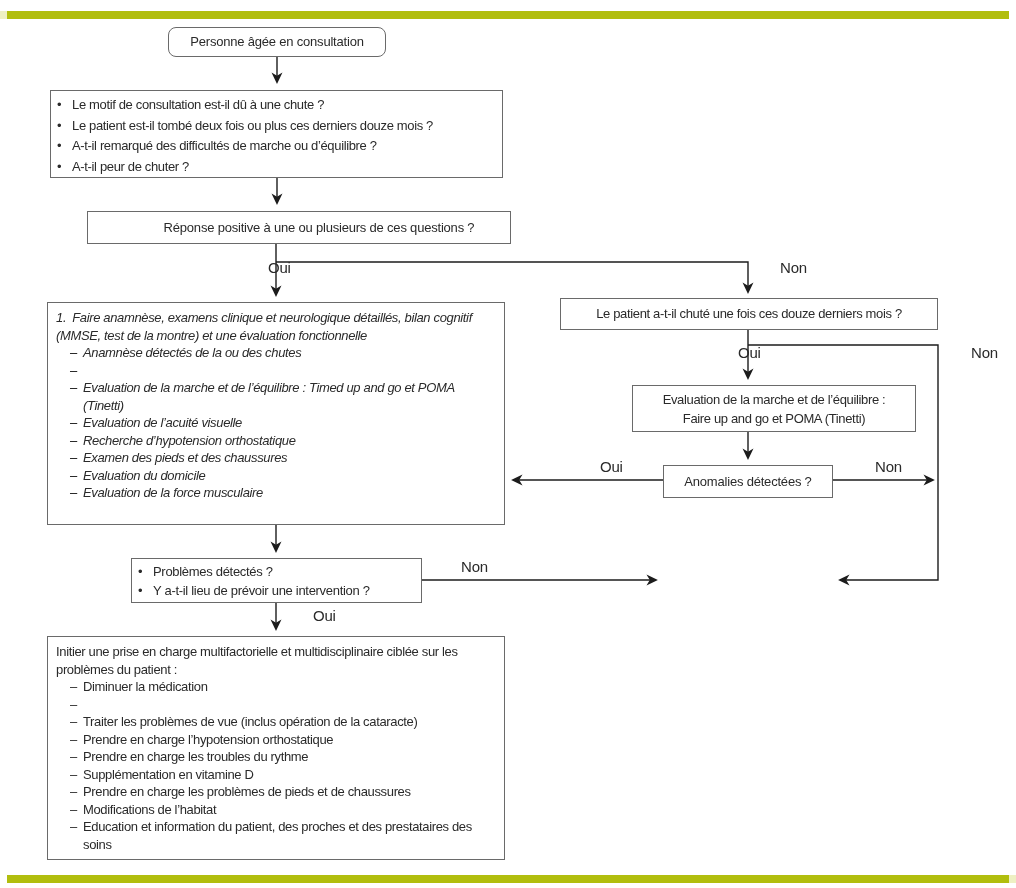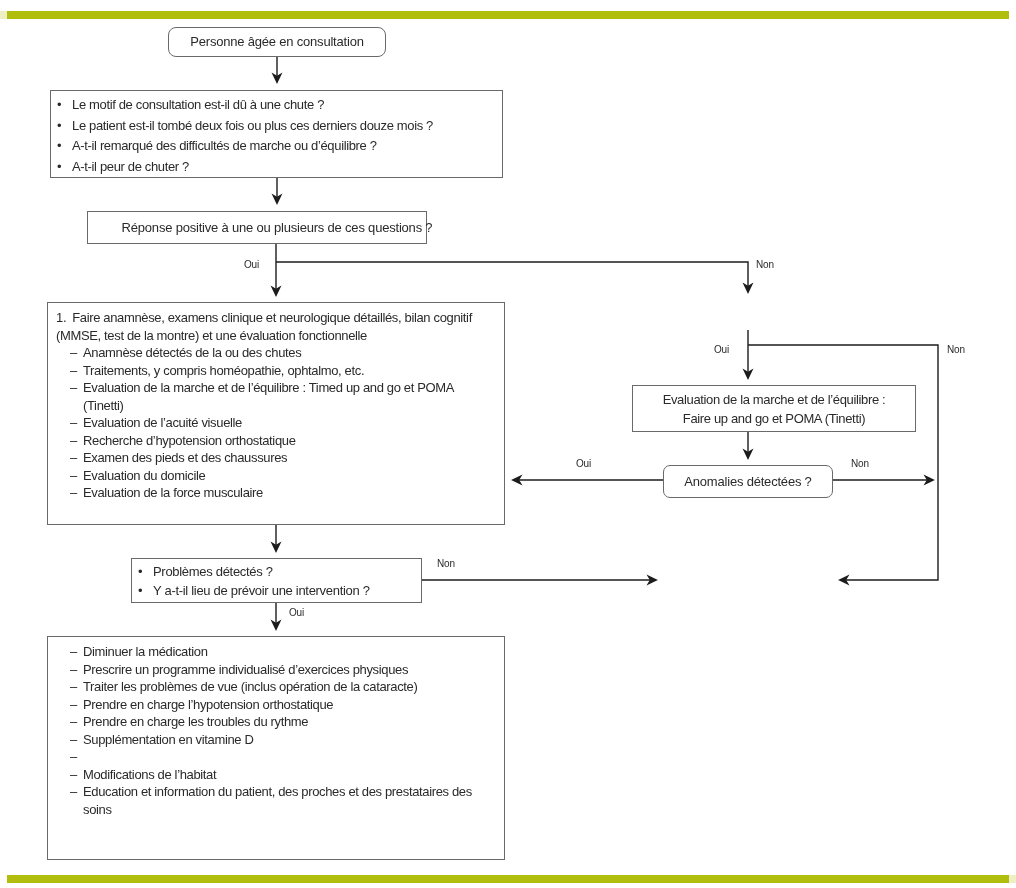--- a/index.html
+++ b/index.html
@@ -119,7 +119,7 @@
     </div>
   </div>
 
-  <div class="node center" style="left:87px; top:211px; width:340px; height:33px;padding-left:40px;">
+  <div class="node center" style="left:87px; top:211px; width:424px; height:33px;padding-left:40px;">
     <span>Réponse positive à une ou plusieurs de ces questions ?</span>
   </div>
 

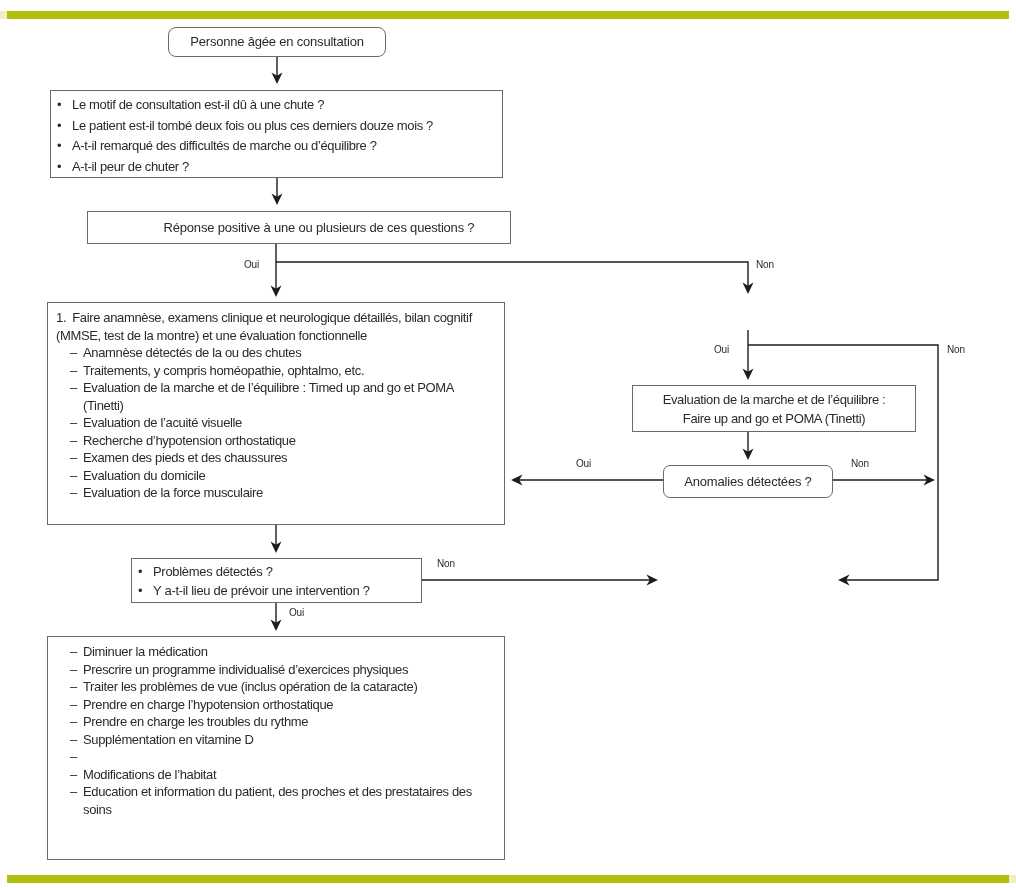--- a/index.html
+++ b/index.html
@@ -60,10 +60,11 @@
 
   .edge-label {
     position: absolute;
-    font-size: 10px;
+    font-size: 15px;
     letter-spacing: -0.2px;
     color: var(--text-color);
     white-space: nowrap;
+    margin-left: 24px;
   }
 </style>
 </head>

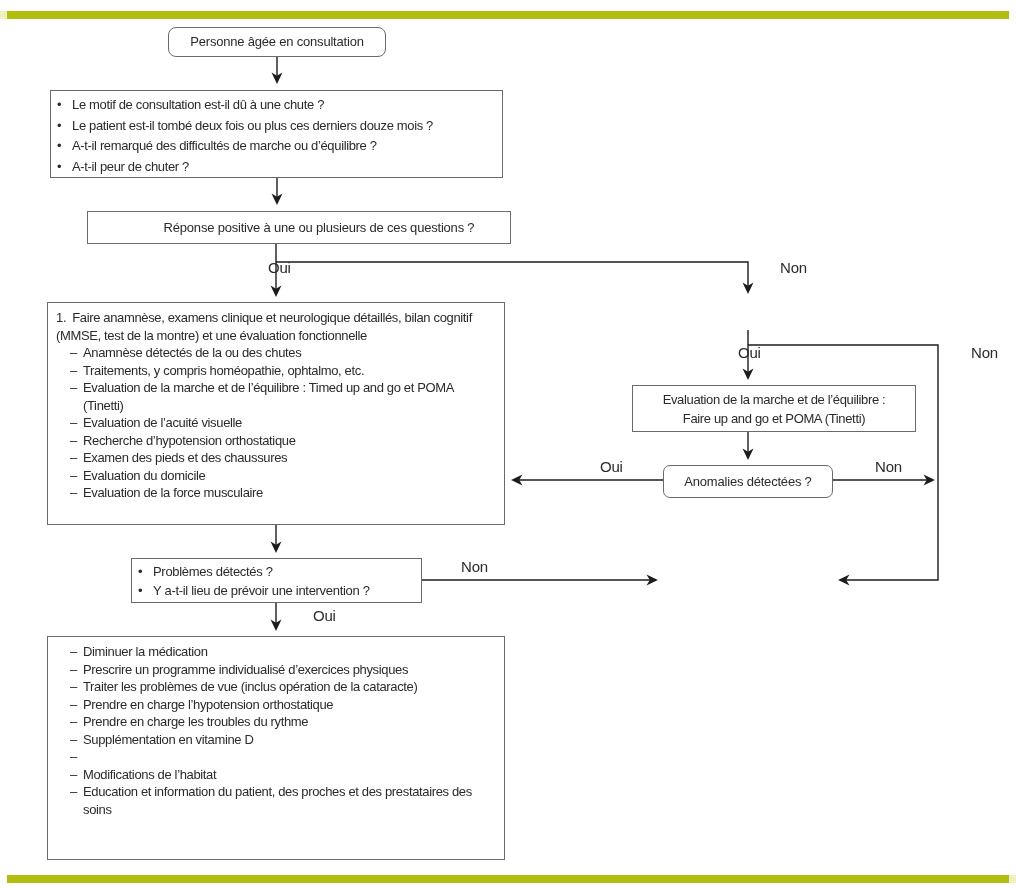--- a/index.html
+++ b/index.html
@@ -54,7 +54,7 @@
   .para .num { margin-right: 6px; }
 
   #node-screening { line-height: 20.5px; padding-top: 4px; letter-spacing: -0.35px; }
-  #node-assessment { padding: 6px 8px; letter-spacing: -0.35px; }
+  #node-assessment { padding: 6px 8px; letter-spacing: -0.35px; font-style: italic; }
   #node-problems { line-height: 19px; padding-top: 3px; letter-spacing: -0.3px; }
   #node-management { padding: 6px 8px; letter-spacing: -0.35px; }
 

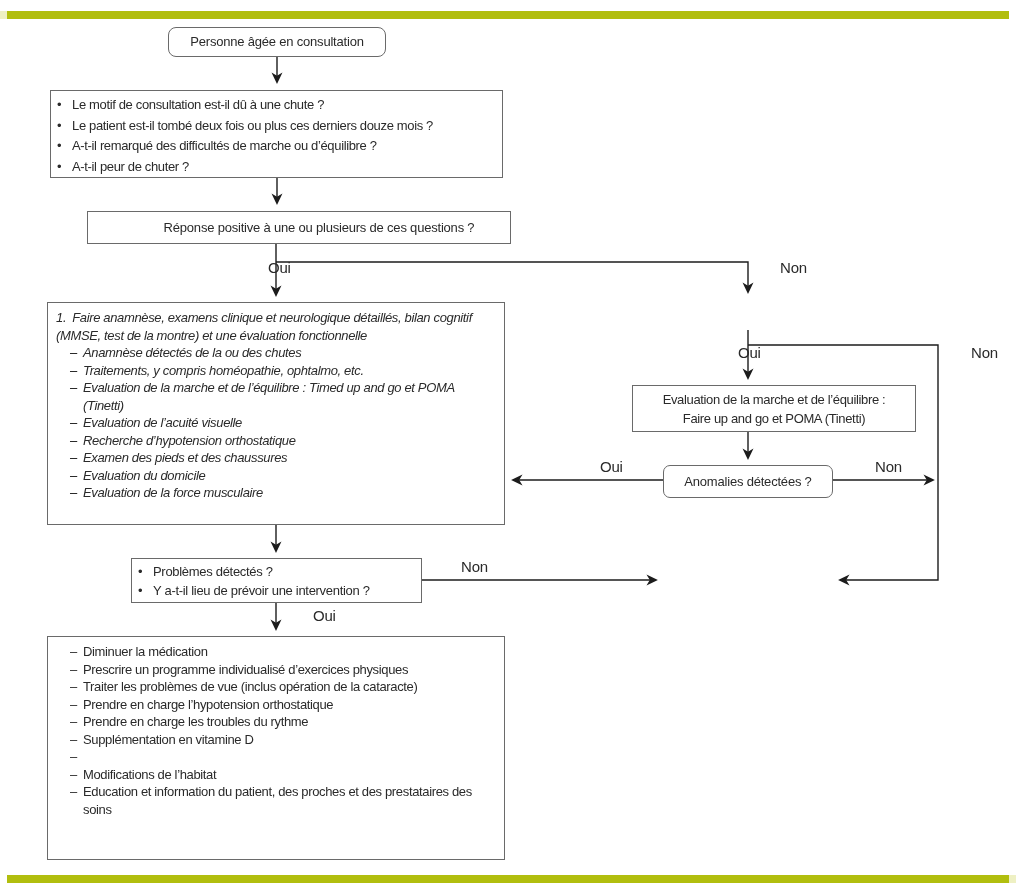--- a/index.html
+++ b/index.html
@@ -164,6 +164,9 @@
     </div>
   </div>
 
+  <div class="node center tight" style="left:560px; top:298px; width:378px; height:32px;">
+    <span>Le patient a-t-il chuté une fois ces douze derniers mois ?</span>
+  </div>
 
   <div class="node center tight" style="left:632px; top:385px; width:284px; height:47px; line-height:19px;">
     <span>Evaluation de la marche et de l’équilibre :</span>

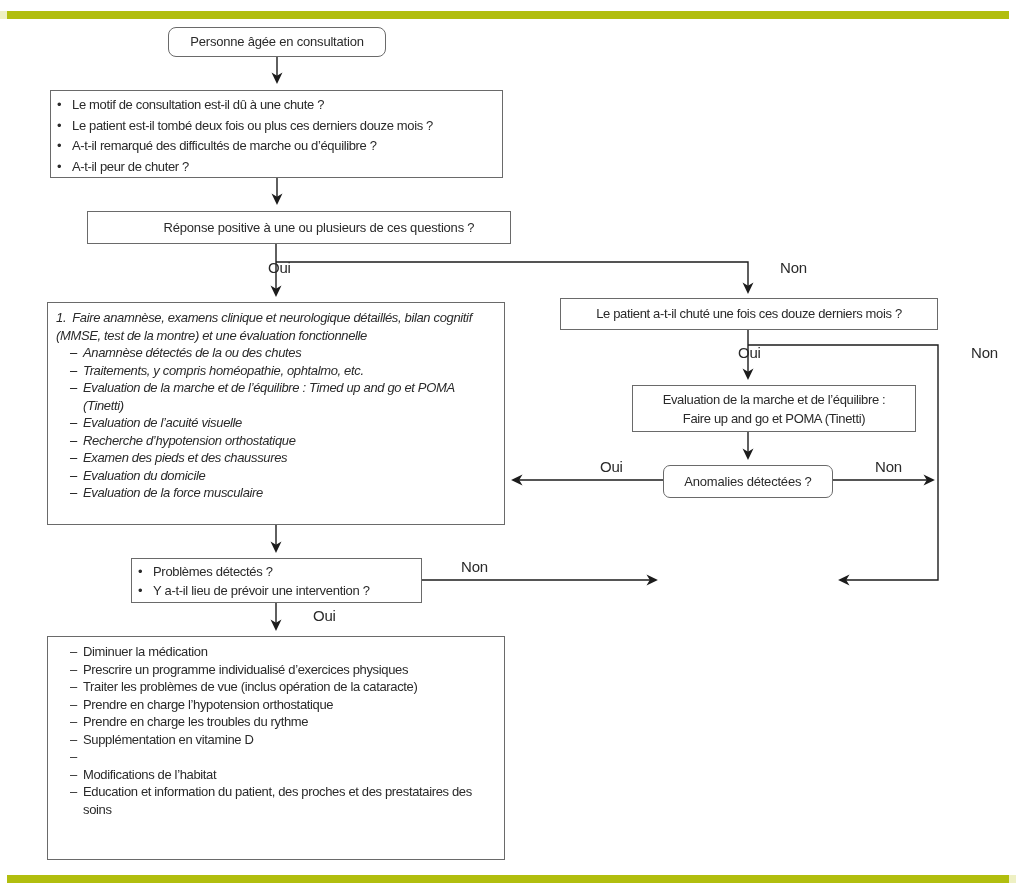--- a/index.html
+++ b/index.html
@@ -135,7 +135,6 @@
       </div>
       <div class="line">
         <span class="marker">–</span>
-        <span>Traitements, y compris homéopathie, ophtalmo, etc.</span>
       </div>
       <div class="line">
         <span class="marker">–</span>

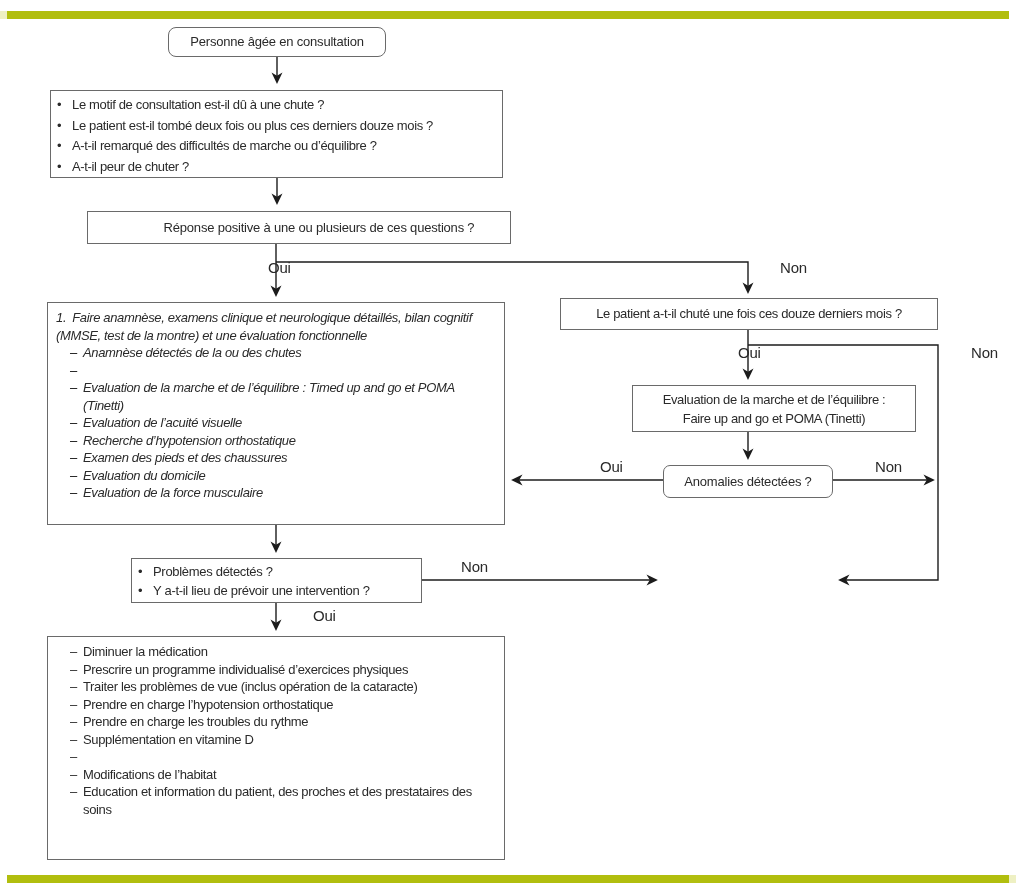--- a/index.html
+++ b/index.html
@@ -172,7 +172,7 @@
     <span>Faire up and go et POMA (Tinetti)</span>
   </div>
 
-  <div class="node center" style="left:663px; top:465px; width:170px; height:33px;border-radius:7px;">
+  <div class="node center" style="left:663px; top:465px; width:170px; height:33px;">
     <span>Anomalies détectées ?</span>
   </div>
 

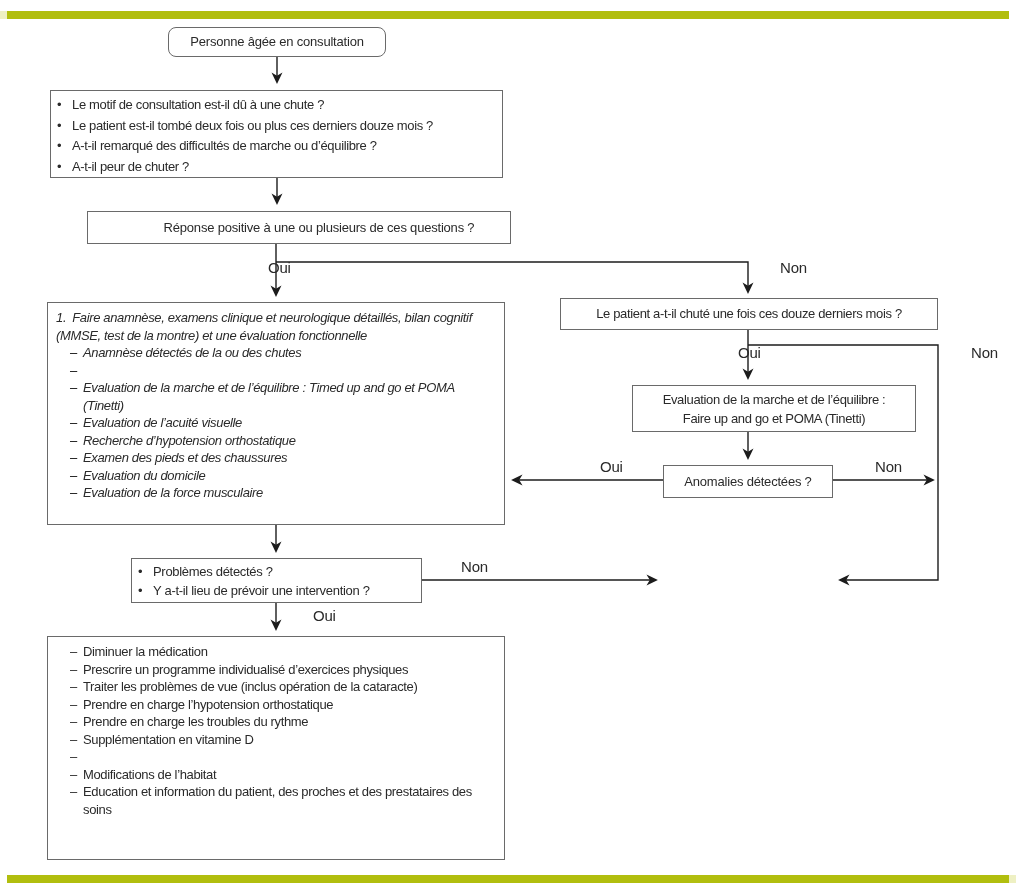--- a/index.html
+++ b/index.html
@@ -189,6 +189,7 @@
 
 
   <div class="node" id="node-management" style="left:47px; top:636px; width:458px; height:224px;">
+    <div class="para">Initier une prise en charge multifactorielle et multidisciplinaire ciblée sur les problèmes du patient :</div>
     <div class="dash-list">
       <div class="line">
         <span class="marker">–</span>

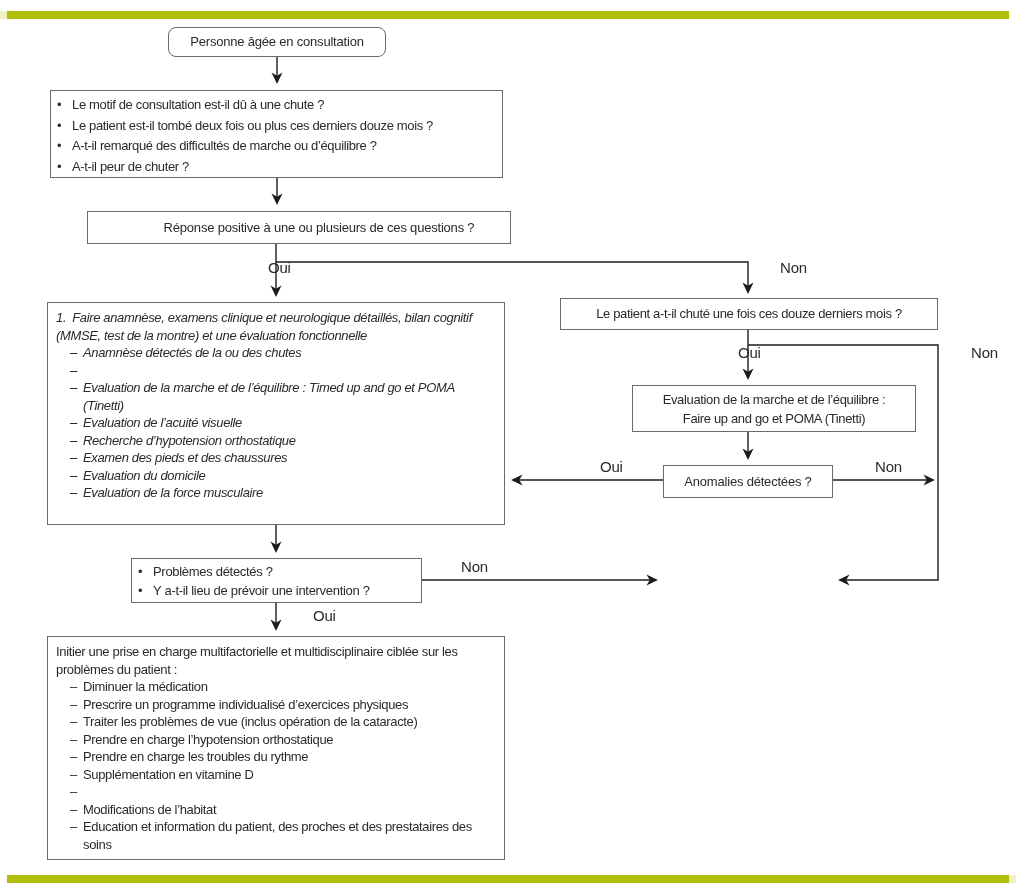--- a/index.html
+++ b/index.html
@@ -197,7 +197,6 @@
       </div>
       <div class="line">
         <span class="marker">–</span>
-        <span>Prescrire un programme individualisé d’exercices physiques</span>
       </div>
       <div class="line">
         <span class="marker">–</span>

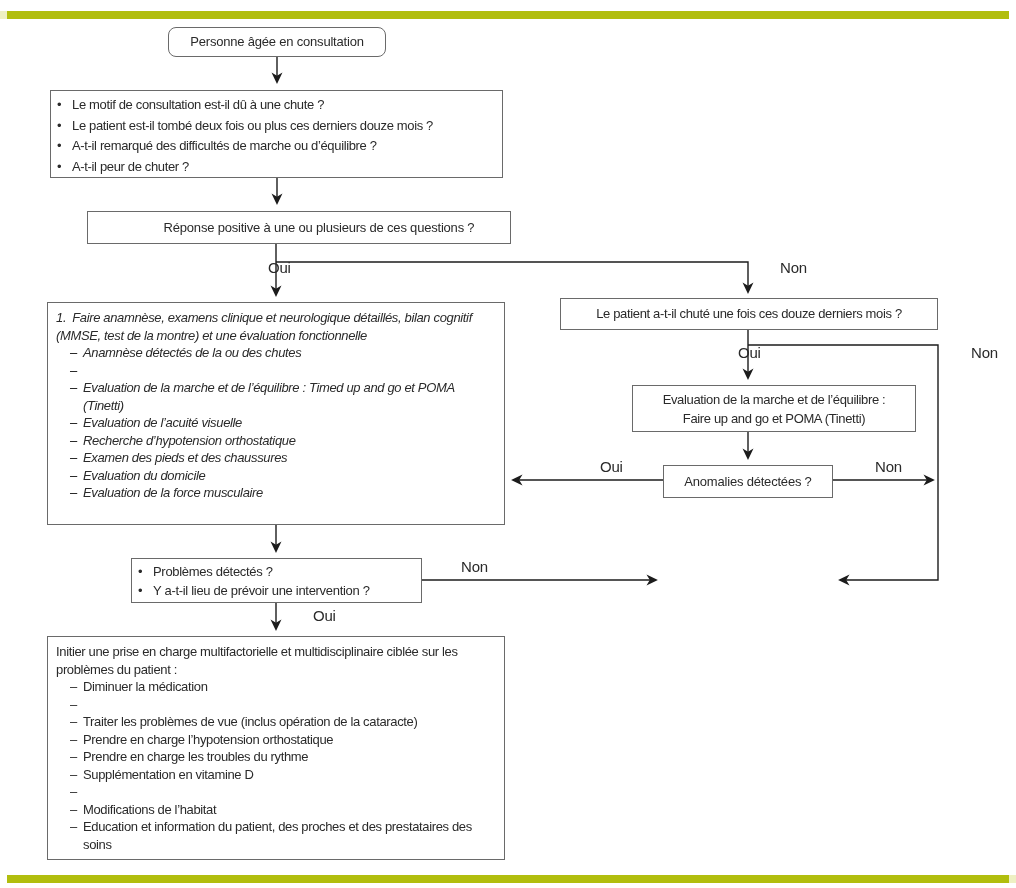--- a/index.html
+++ b/index.html
@@ -216,6 +216,7 @@
       </div>
       <div class="line">
         <span class="marker">–</span>
+        <span>Prendre en charge les problèmes de pieds et de chaussures</span>
       </div>
       <div class="line">
         <span class="marker">–</span>

